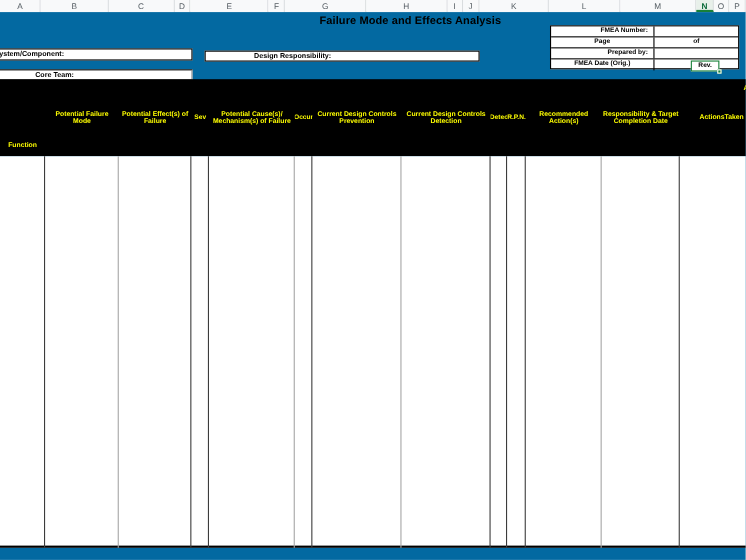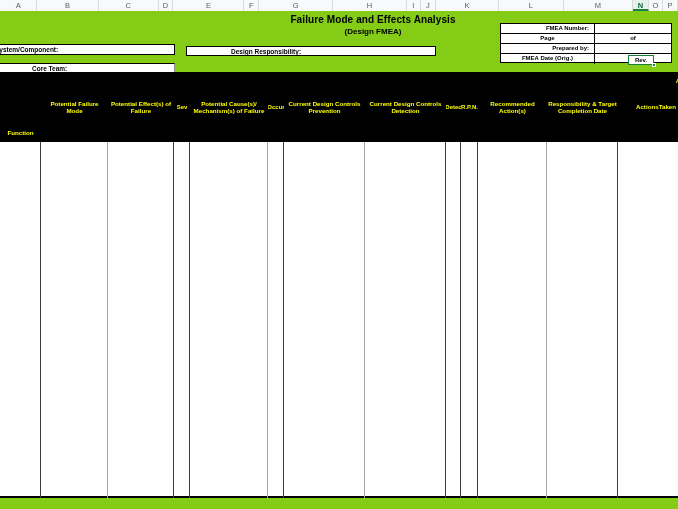--- a/index.html
+++ b/index.html
@@ -32,7 +32,7 @@
   
   #sheet {
     position: absolute; left: 0; top: 11px; width: 678px; height: 498px;
-    background: #84cc16;
+    background: #0369a1;
   }
 
   

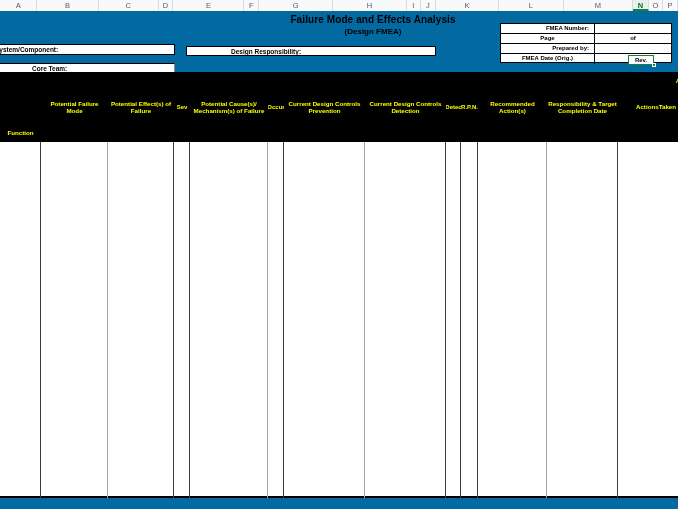--- a/index.html
+++ b/index.html
@@ -149,7 +149,6 @@
 
     <div id="title-wrap">
       <div id="title-main">Failure Mode and Effects Analysis</div>
-      <div id="title-sub">(Design FMEA)</div>
     </div>
 
     <div class="infobox" id="box-system">System/Component:</div>

